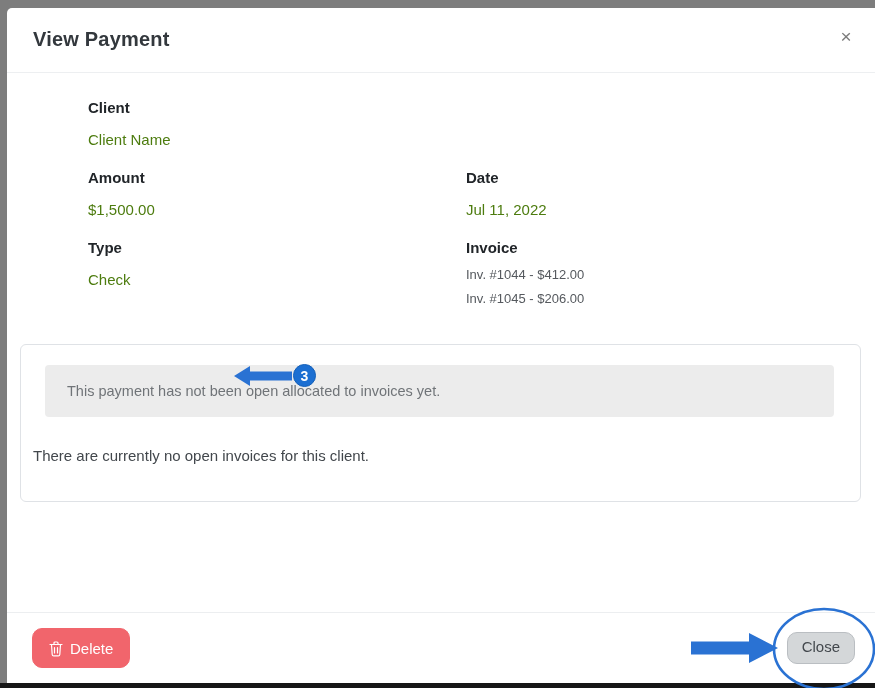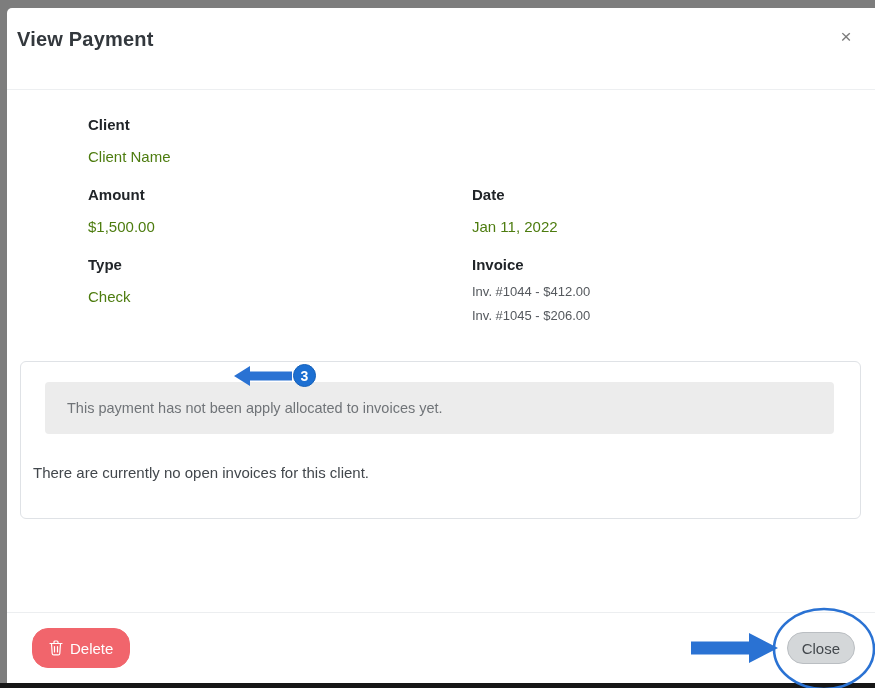--- a/index.html
+++ b/index.html
@@ -20,7 +20,7 @@
 
   
   .modal-header {
-    position:relative; height:82px; padding:20px 28px 0 10px;
+    position:relative; height:65px; padding:20px 28px 0 26px;
     border-bottom:1px solid #edeff1;
   }
   .modal-title {

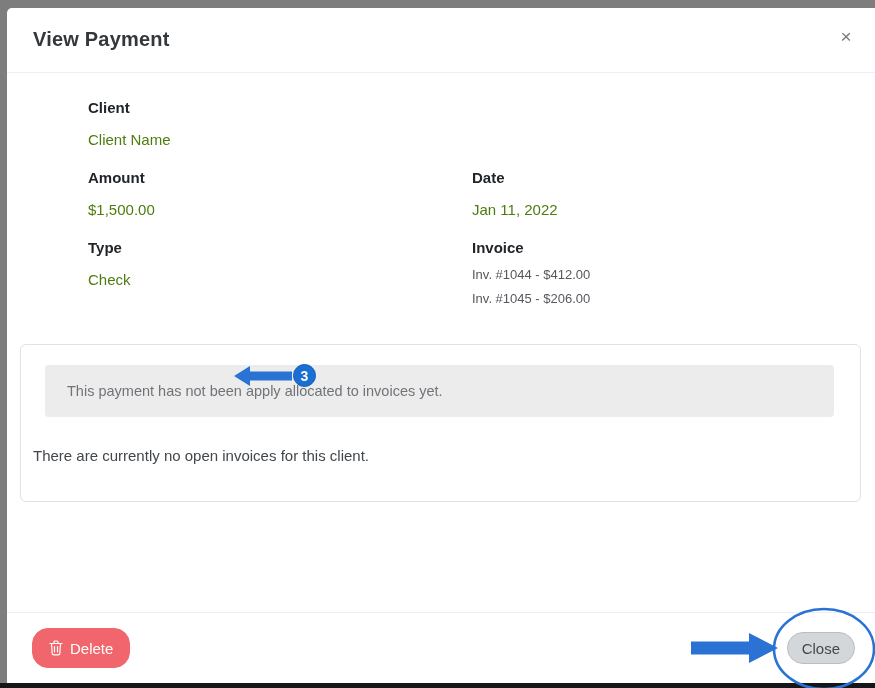--- a/index.html
+++ b/index.html
@@ -36,7 +36,7 @@
   .fields {
     margin:20px 20px 0 81px;
     display:grid; grid-template-columns:372px 1fr;
-    column-gap:12px;
+    column-gap:6px;
   }
   .field-group { margin-bottom:7px; }
   .field-label {

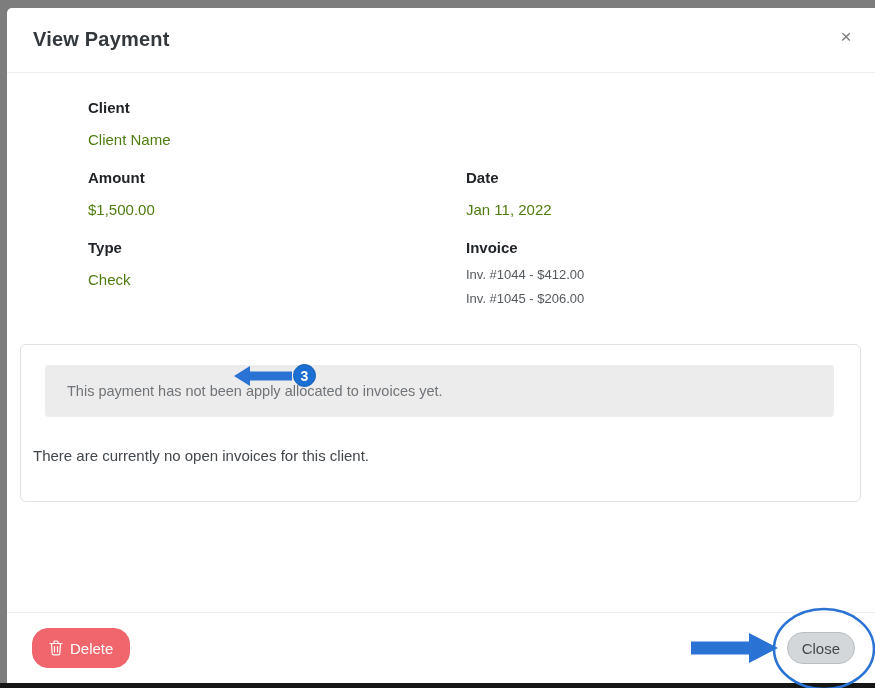--- a/index.html
+++ b/index.html
@@ -131,7 +131,7 @@
       </div>
       <div class="field-group">
         <div class="field-label">Date</div>
-        <div class="field-value">Jan 11, 2022</div>
+        <div class="field-value">Jul 11, 2022</div>
       </div>
 
       <div class="field-group">

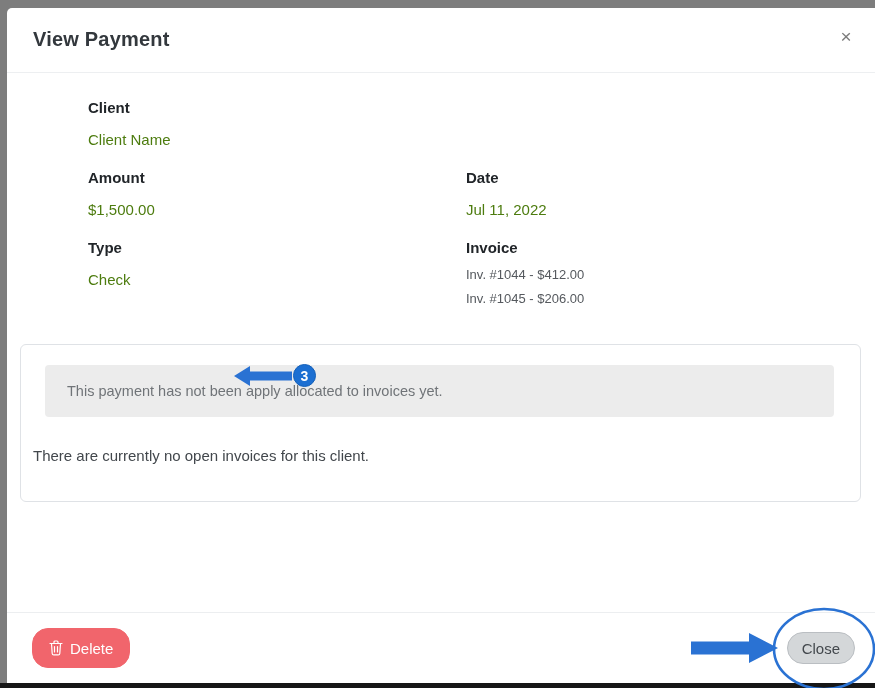--- a/index.html
+++ b/index.html
@@ -149,7 +149,7 @@
 
     <div class="allocation-panel">
       <div class="allocation-alert">
-        <div class="alert-line">This payment has not been apply allocated to invoices yet.</div>
+        <div class="alert-line">This payment has not been open allocated to invoices yet.</div>
       </div>
       <div class="empty-message">There are currently no open invoices for this client.</div>
     </div>

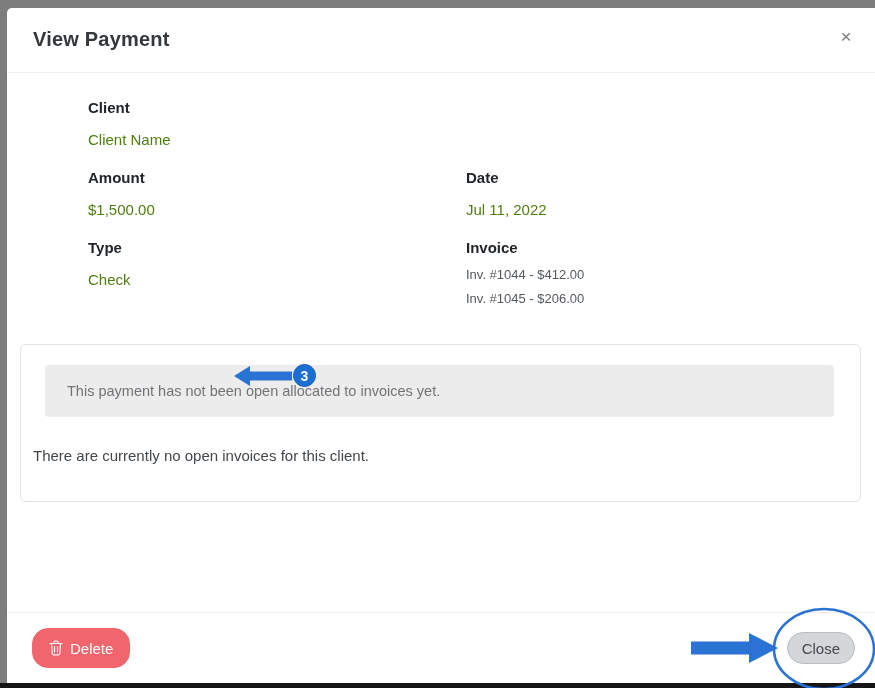--- a/index.html
+++ b/index.html
@@ -78,8 +78,8 @@
   }
   .btn {
     font-family:"Liberation Sans", sans-serif;
-    border-radius:16px; cursor:pointer; font-size:15px;
-    display:inline-flex; align-items:center; gap:7px;
+    border-radius:10px; cursor:pointer; font-size:15px;
+    display:inline-flex; align-items:flex-end; gap:7px;
   }
   .btn-delete {
     background:#f1656c; border:1px solid #f1656c; color:#ffffff;

